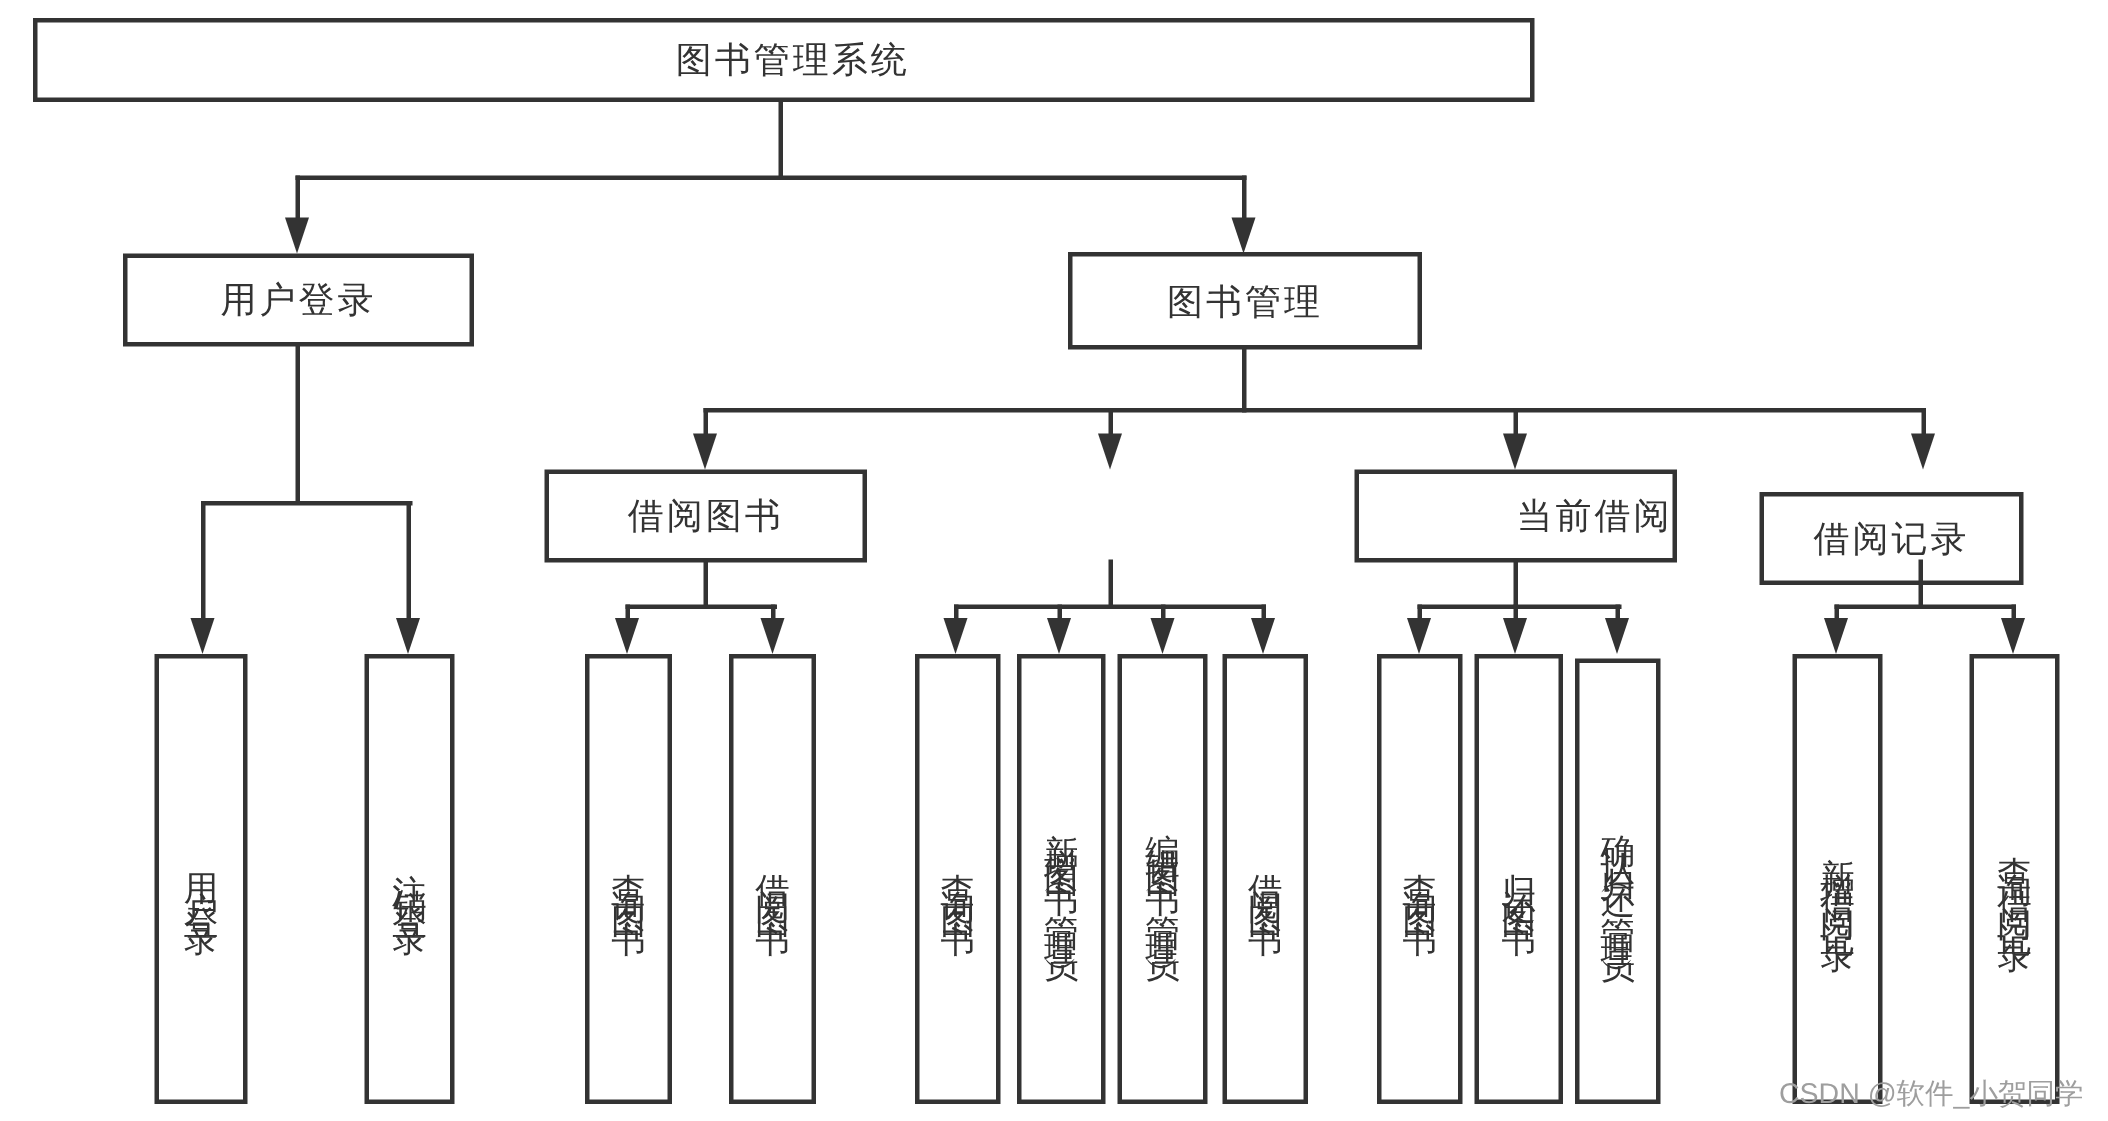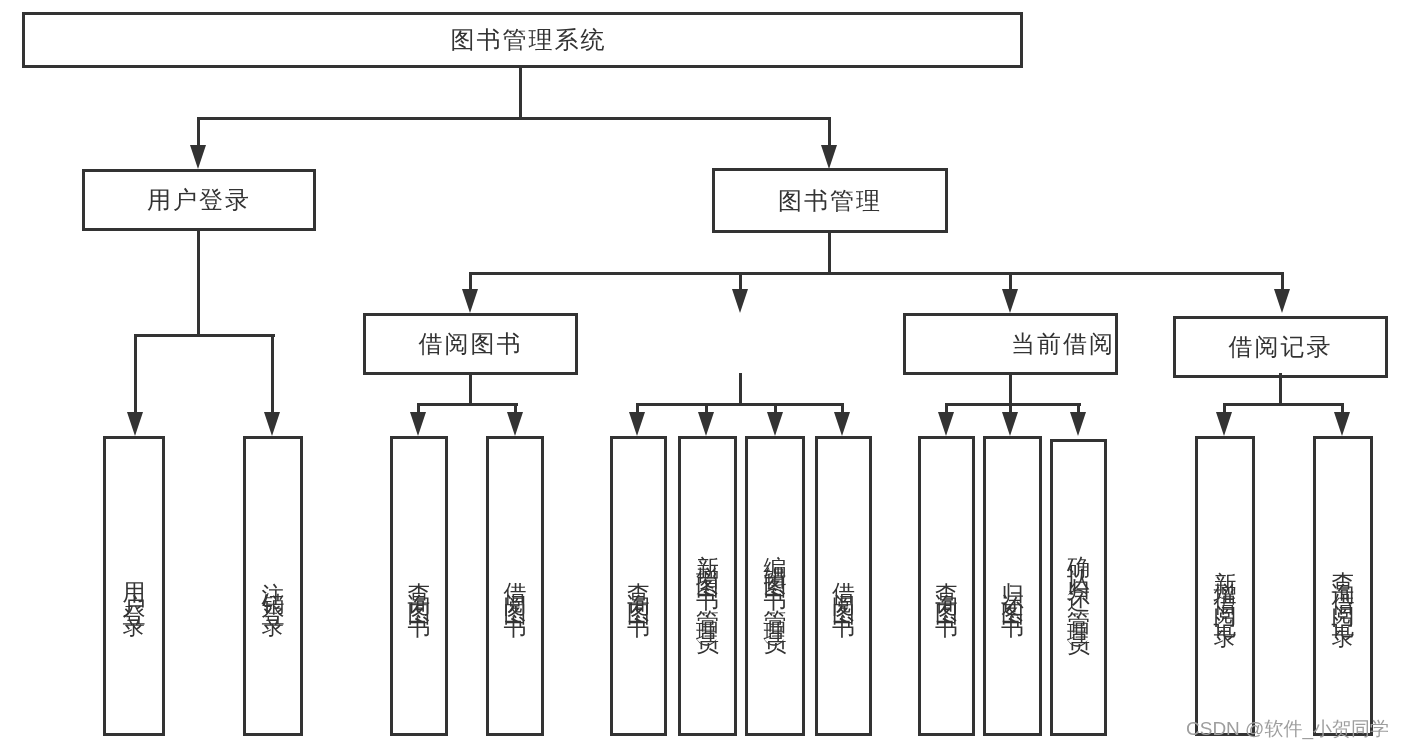--- a/index.html
+++ b/index.html
@@ -78,7 +78,7 @@
   <div class="box" style="left:903px;top:313px;width:215px;height:62px;justify-content:flex-end;">
     <span class="hlabel">当前借阅</span>
   </div>
-  <div class="box" style="left:1173px;top:316px;width:215px;height:62px;">
+  <div class="box" style="left:1173px;top:328px;width:176px;height:62px;">
     <span class="hlabel">借阅记录</span>
   </div>
 

